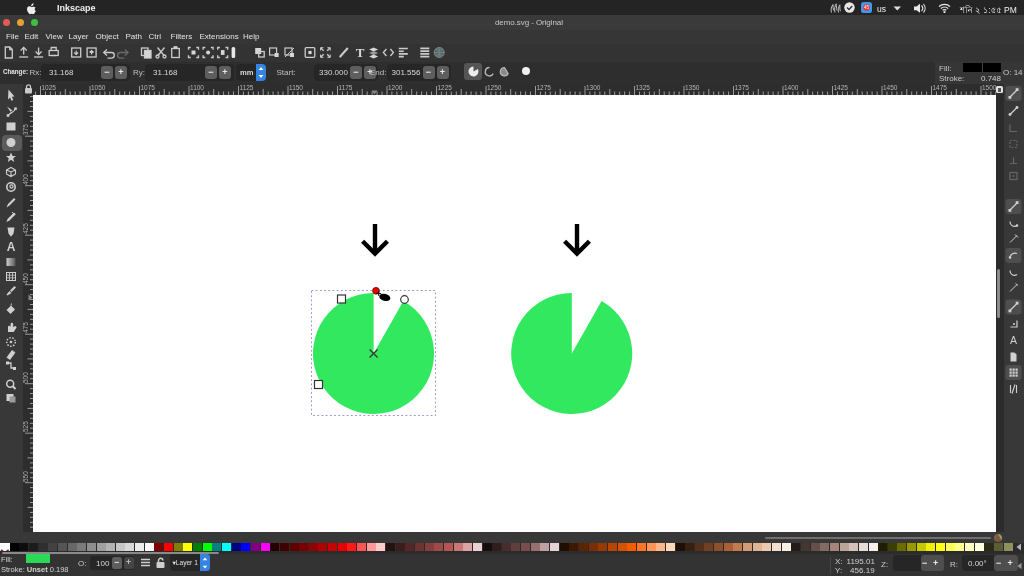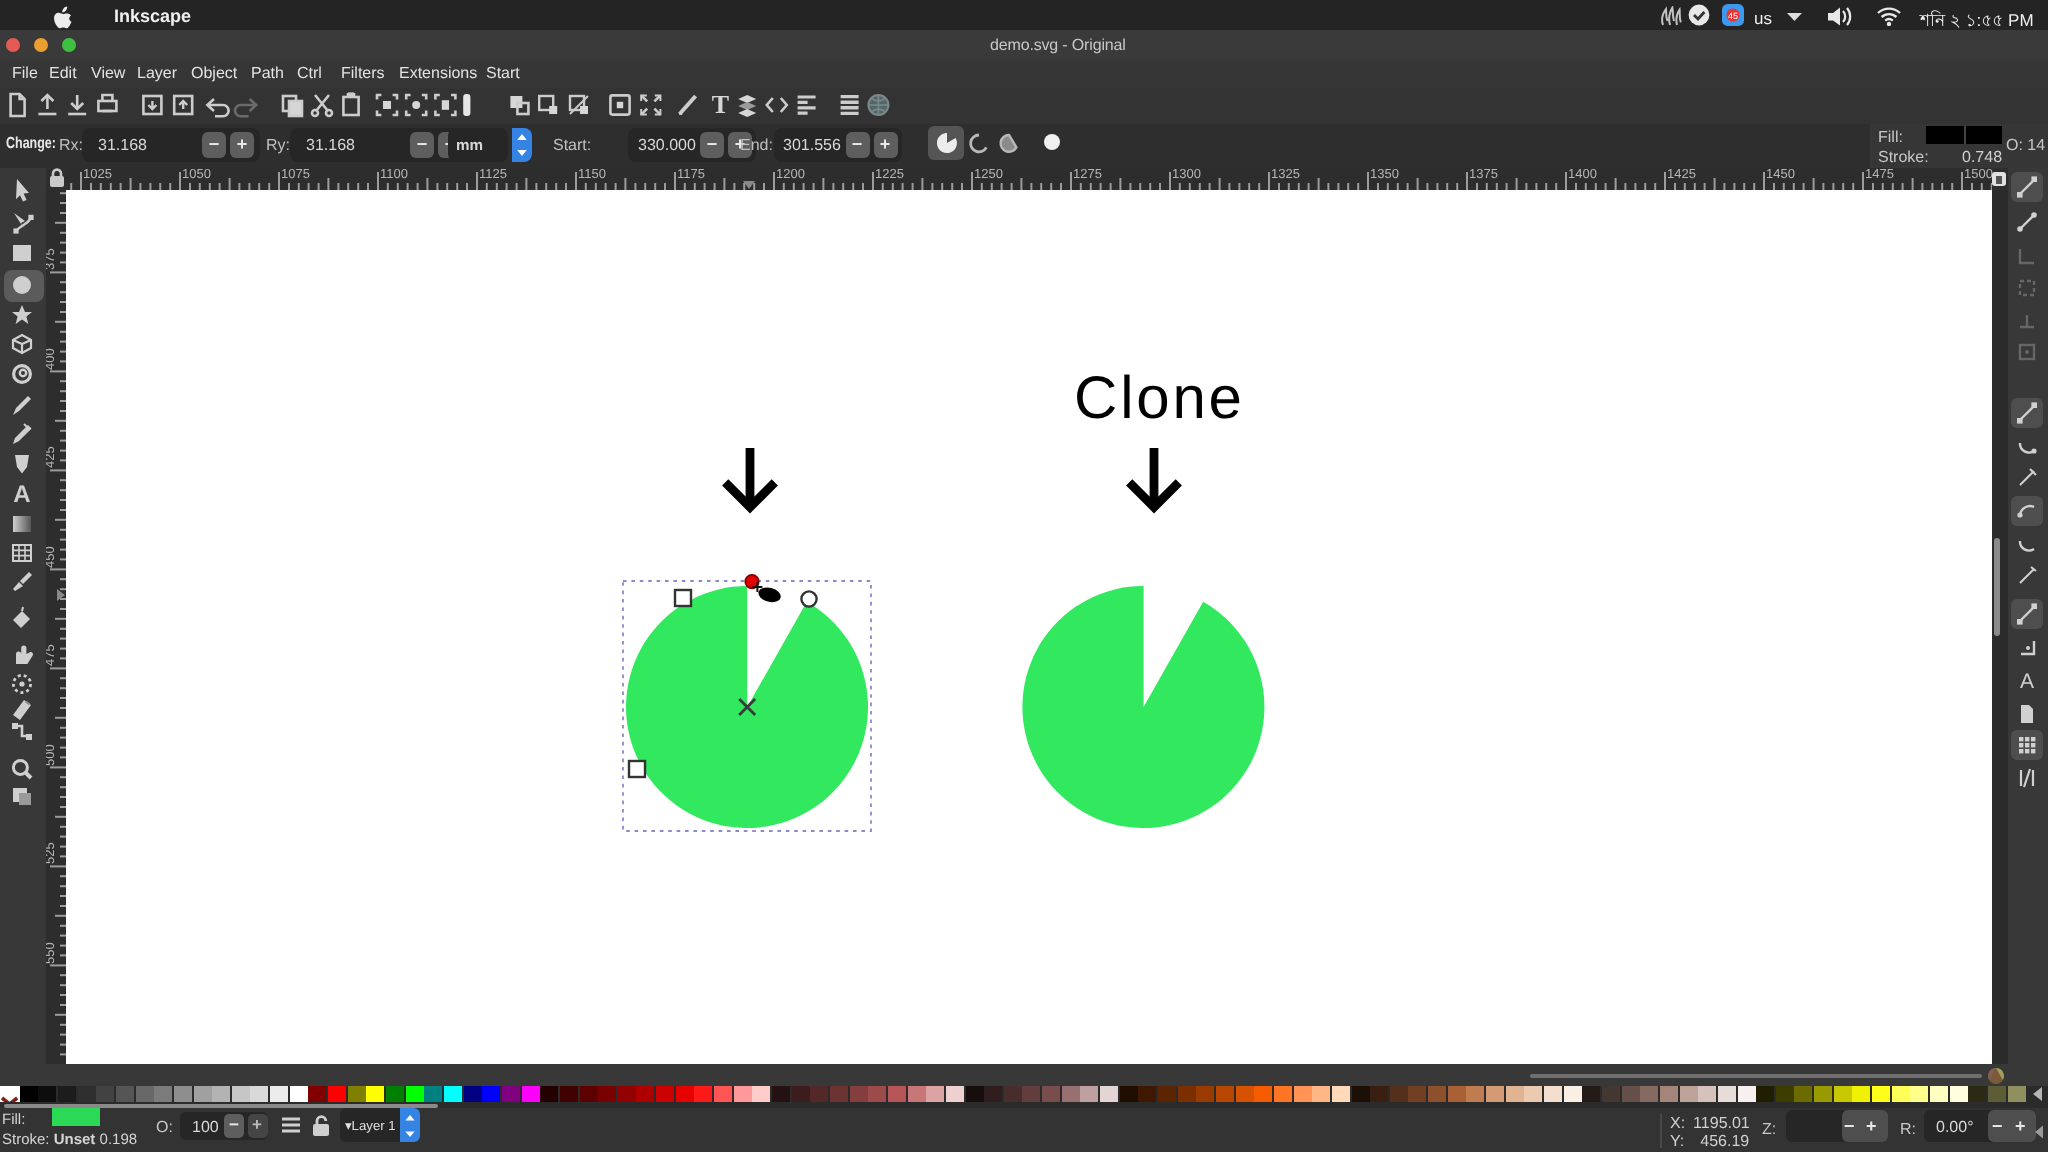--- a/index.html
+++ b/index.html
@@ -59,7 +59,7 @@
     <div class="abs" style="left:148.5px;top:31.8px;font-size:8px;color:#e2e2e2">Ctrl</div>
     <div class="abs" style="left:170.5px;top:31.8px;font-size:8px;color:#e2e2e2">Filters</div>
     <div class="abs" style="left:199.5px;top:31.8px;font-size:8px;color:#e2e2e2">Extensions</div>
-    <div class="abs" style="left:243px;top:31.8px;font-size:8px;color:#e2e2e2">Start</div>
+    <div class="abs" style="left:243px;top:31.8px;font-size:8px;color:#e2e2e2">Help</div>
 
 <div class="abs" style="left:0;top:44px;width:1024px;height:18px;background:#333333"></div>
 <svg class="abs" style="left:0;top:44px" width="460" height="18" viewBox="0 44 460 18">

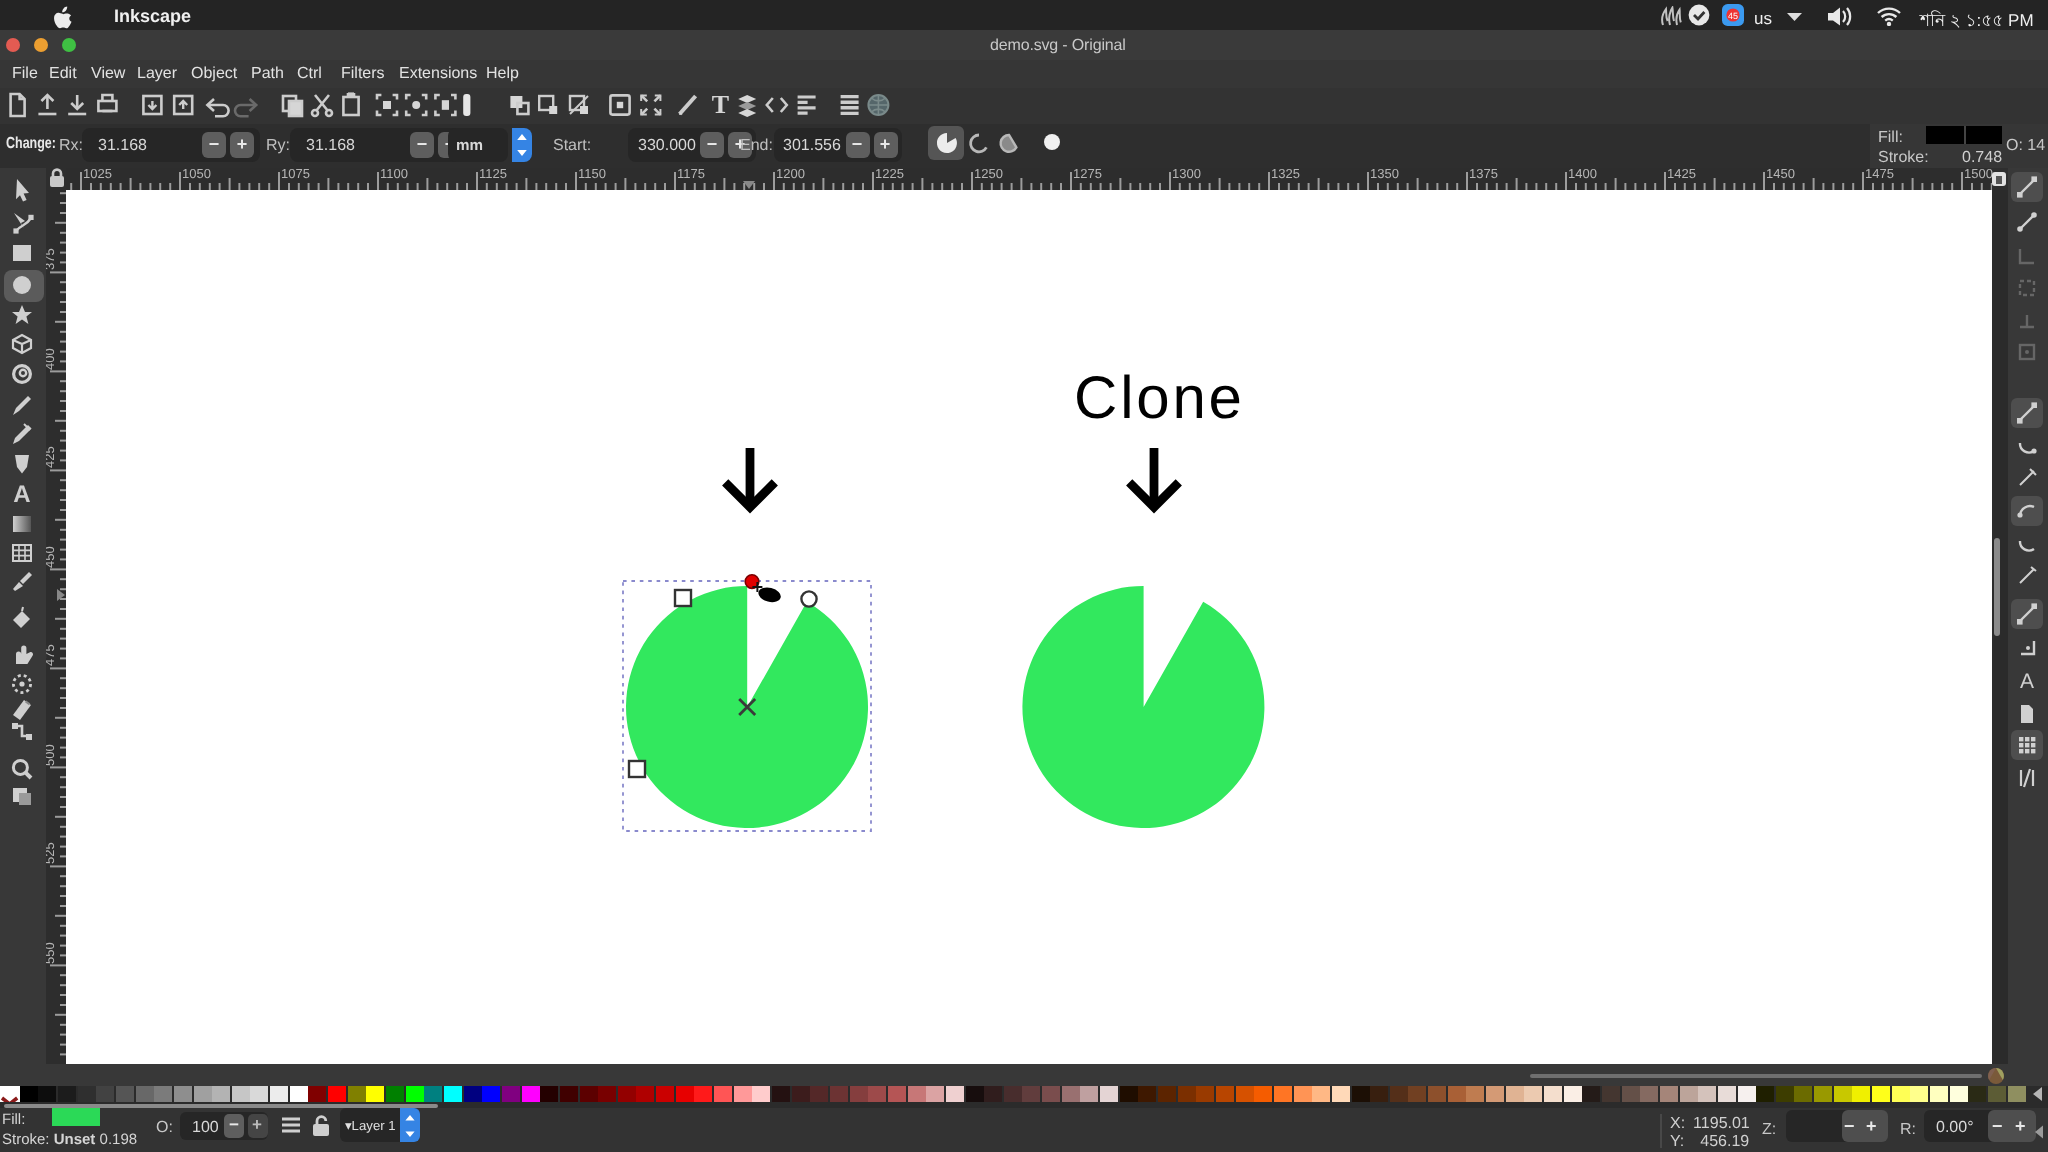--- a/index.html
+++ b/index.html
@@ -186,7 +186,7 @@
       <span class="pm" style="left:60px">−</span>
       <span class="pm" style="left:74px">+</span>
     </div>
-<div class="fld" style="left:224px;width:30px">
+<div class="fld" style="left:236px;width:30px">
       <span class="fldtx" style="left:4px;font-weight:bold;font-size:7.6px">mm</span>
     </div>
 <div class="abs" style="left:255.5px;top:63.5px;width:10.5px;height:17px;background:#3584e4;border-radius:0 4px 4px 0"><svg width="10" height="17">

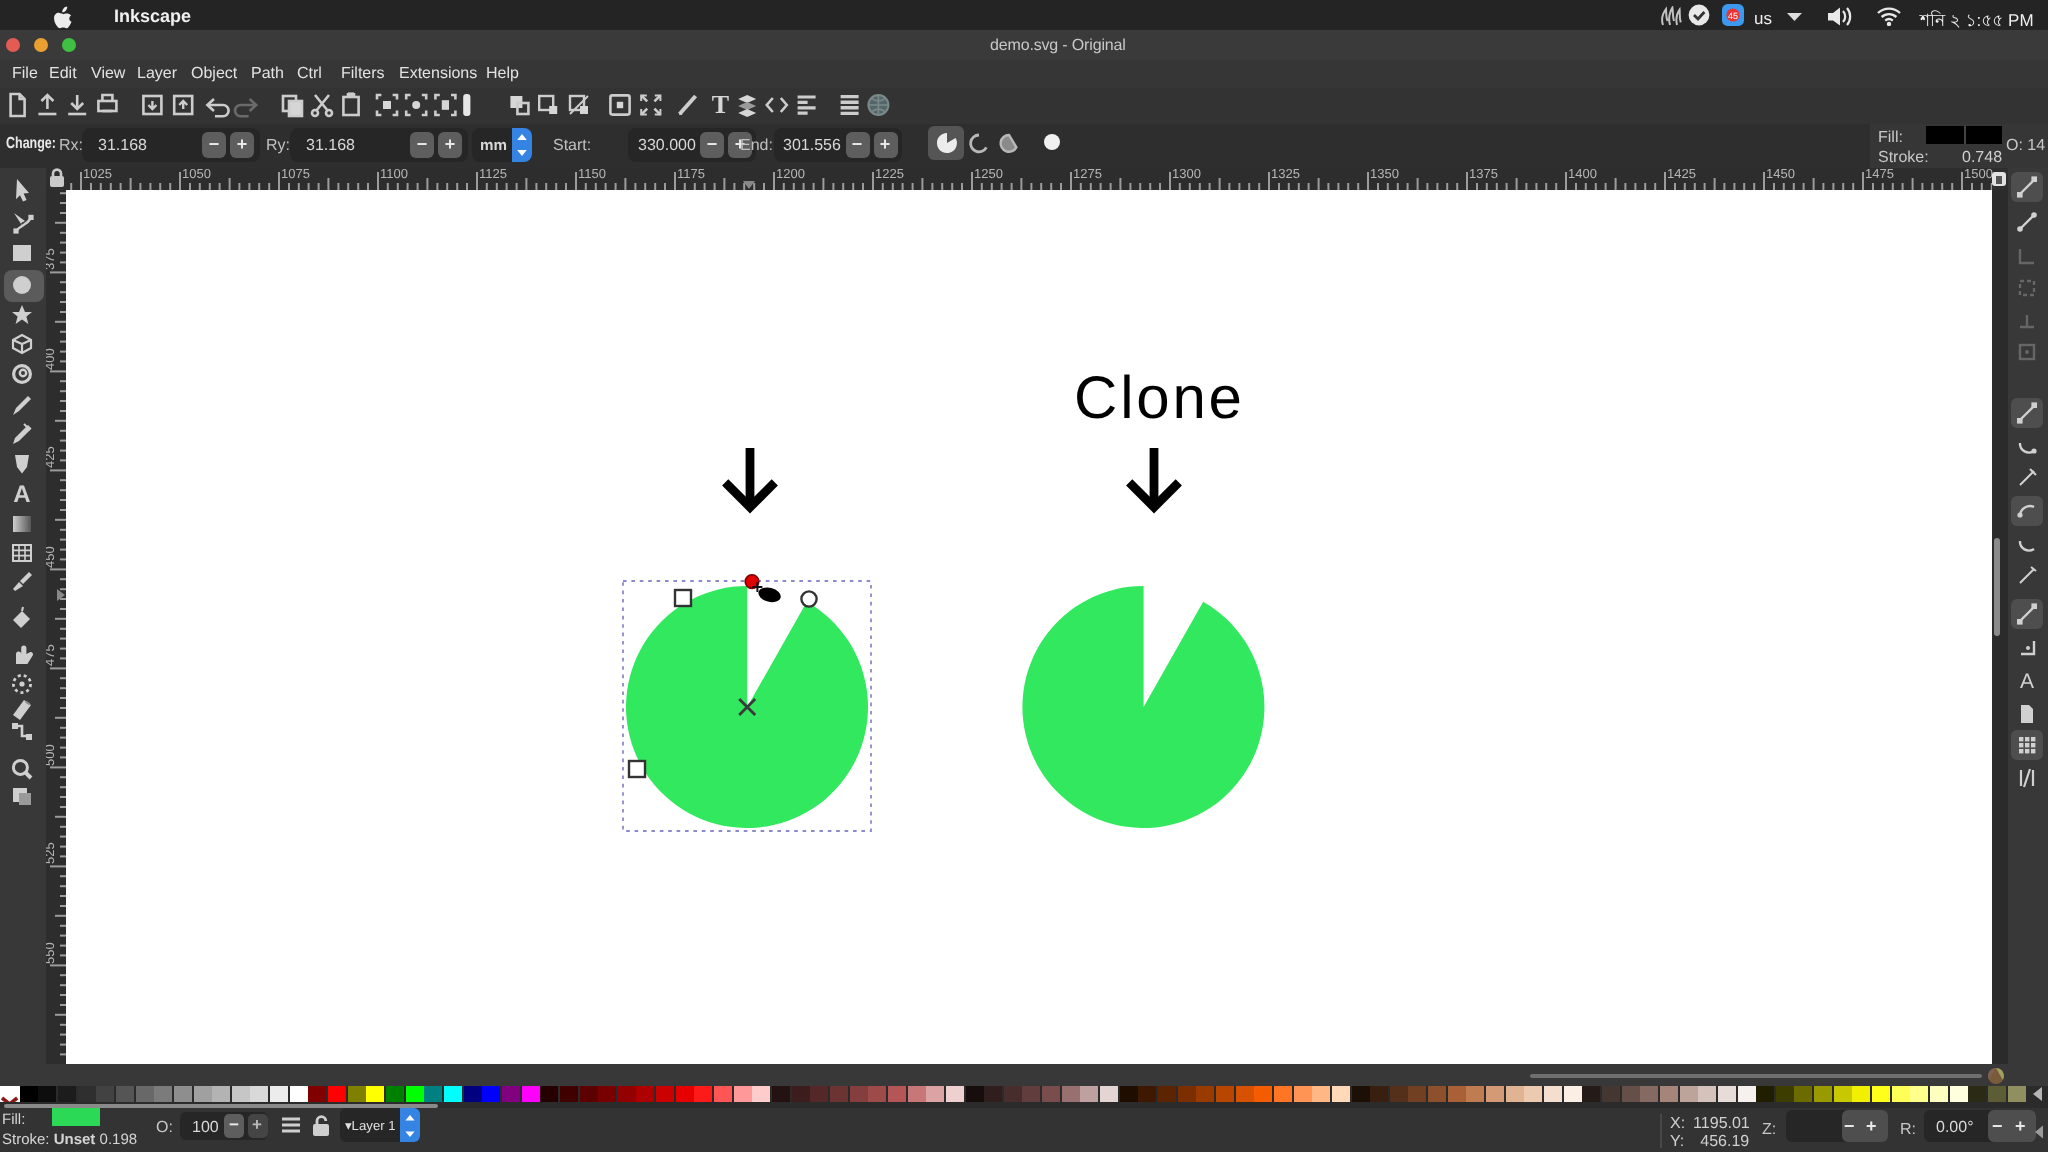--- a/index.html
+++ b/index.html
@@ -633,7 +633,6 @@
     </svg>
 
 <div class="abs" style="left:33px;top:95px;width:963px;height:437px;background:#ffffff"></div>
-<div class="abs" style="left:537px;top:183px;font-size:30px;color:#000;letter-spacing:1.4px">Clone</div>
 <svg class="abs" style="left:300px;top:215px" width="340" height="50" viewBox="300 215 340 50">
 <path d="M375,224 V251" stroke="#000" stroke-width="4.4" fill="none"></path>
 <path d="M362.6,241.2 L375,253.6 L387.4,241.2" stroke="#000" stroke-width="4.4" fill="none"></path>

